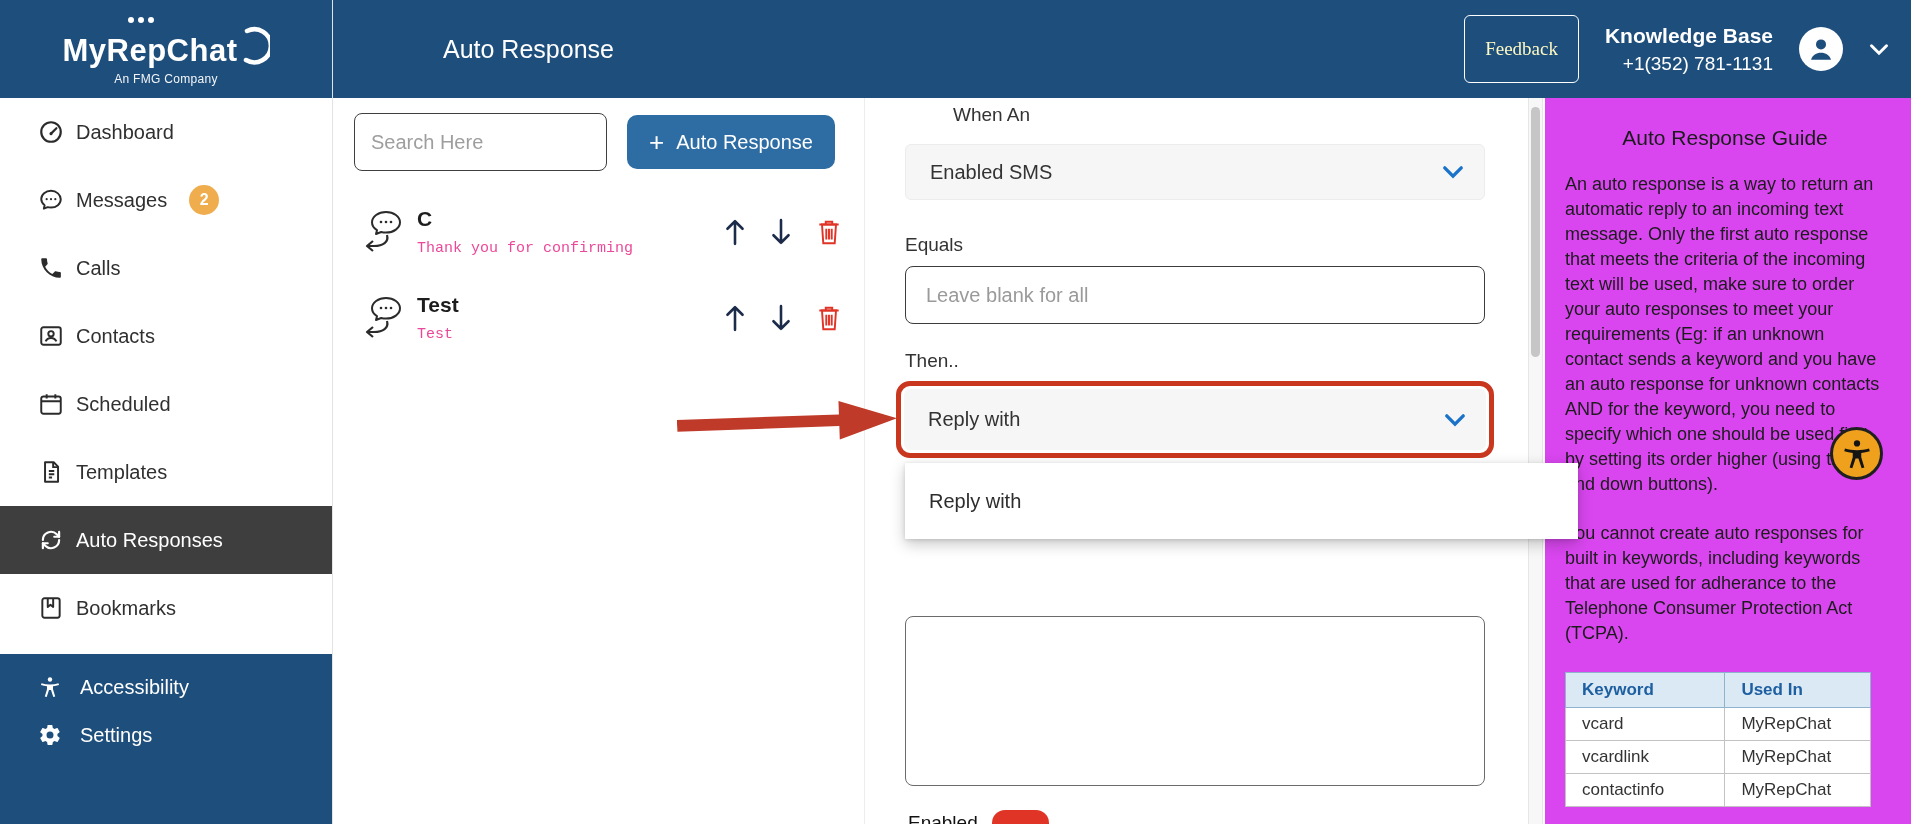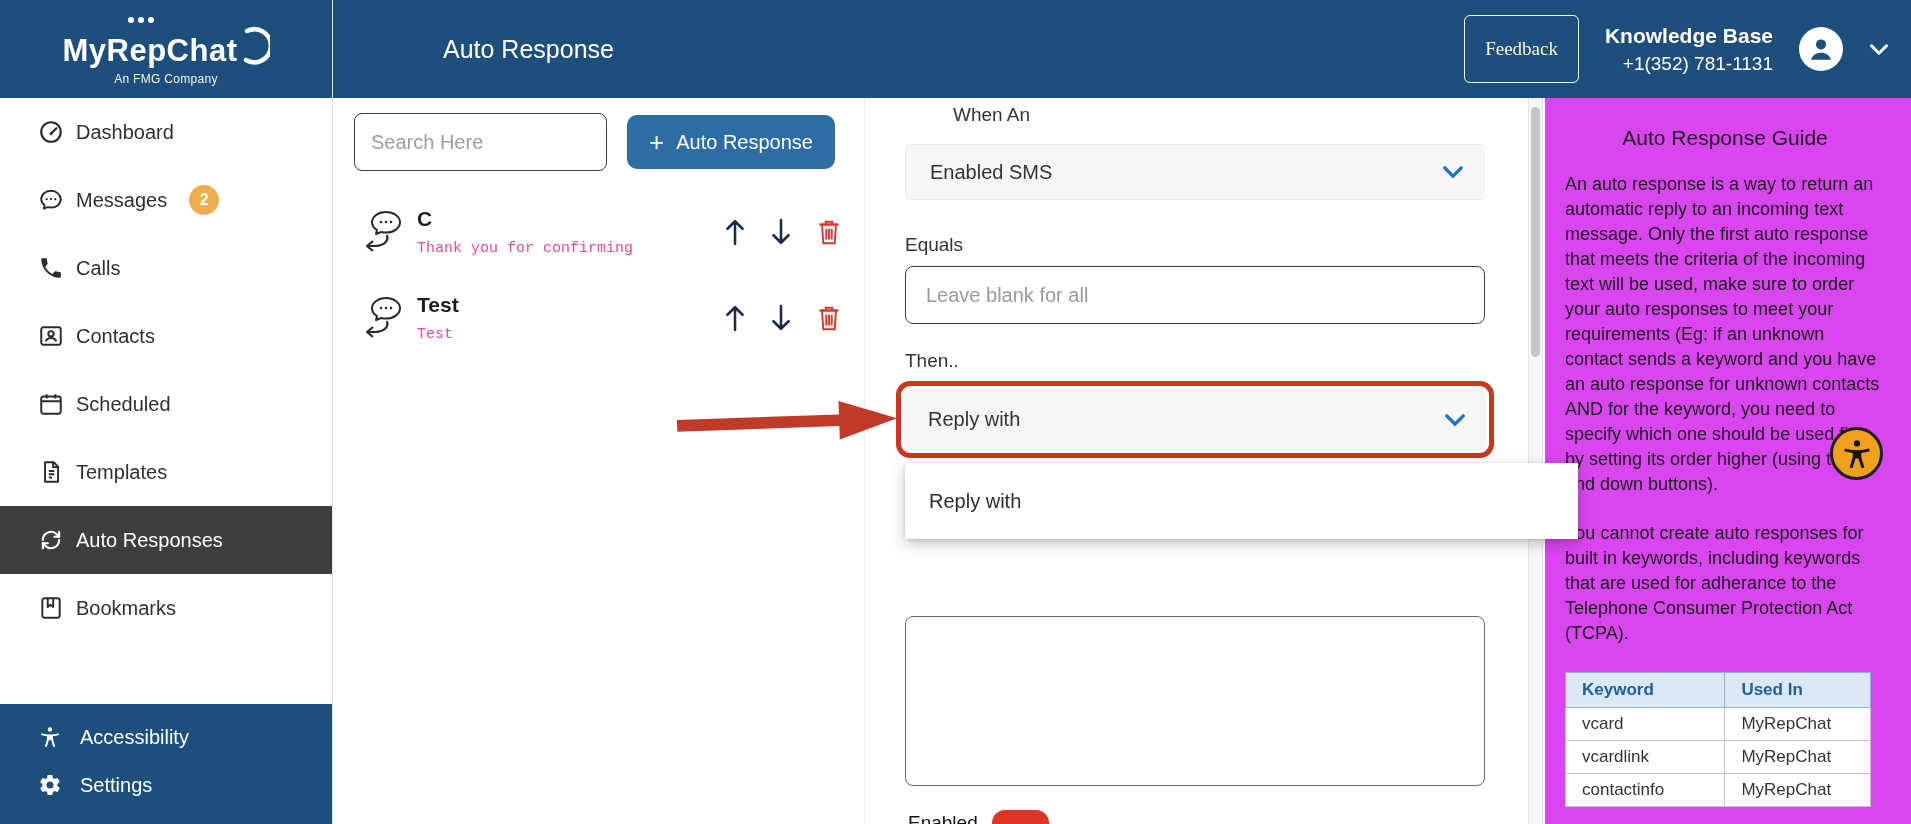--- a/index.html
+++ b/index.html
@@ -31,7 +31,7 @@
   .nav-item.selected { background:#3e3e3e; color:#fff; }
   .nav-item.selected .ic { color:#fff; }
   .badge { margin-left:10px; width:30px; height:30px; border-radius:50%; background:#f0ad4e; color:#fff; font-size:16px; font-weight:700; display:flex; align-items:center; justify-content:center; }
-  .sidebar-footer { position:absolute; left:0; right:0; bottom:0; height:120px; background:#1e4e7c; padding-top:9px; }
+  .sidebar-footer { position:absolute; left:0; right:0; bottom:0; height:170px; background:#1e4e7c; padding-top:9px; }
   .footer-item { height:48px; display:flex; align-items:center; gap:18px; padding-left:38px; color:#fff; font-size:20px; font-weight:500; cursor:pointer; }
   .footer-item .ic { width:24px; height:24px; color:#fff; }
   .footer-item .ic svg { width:100%; height:100%; display:block; }

